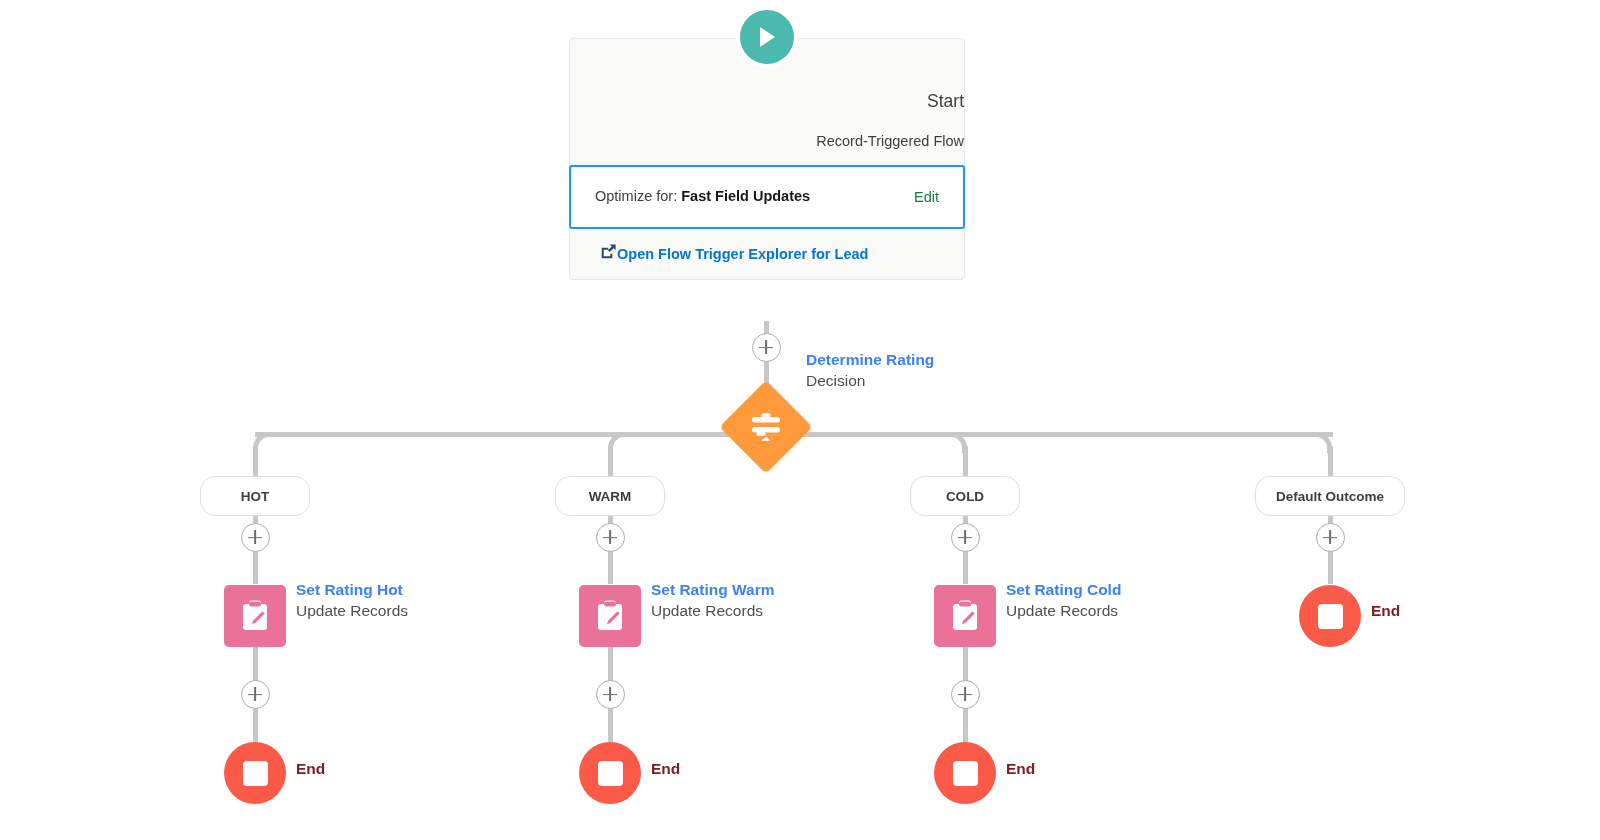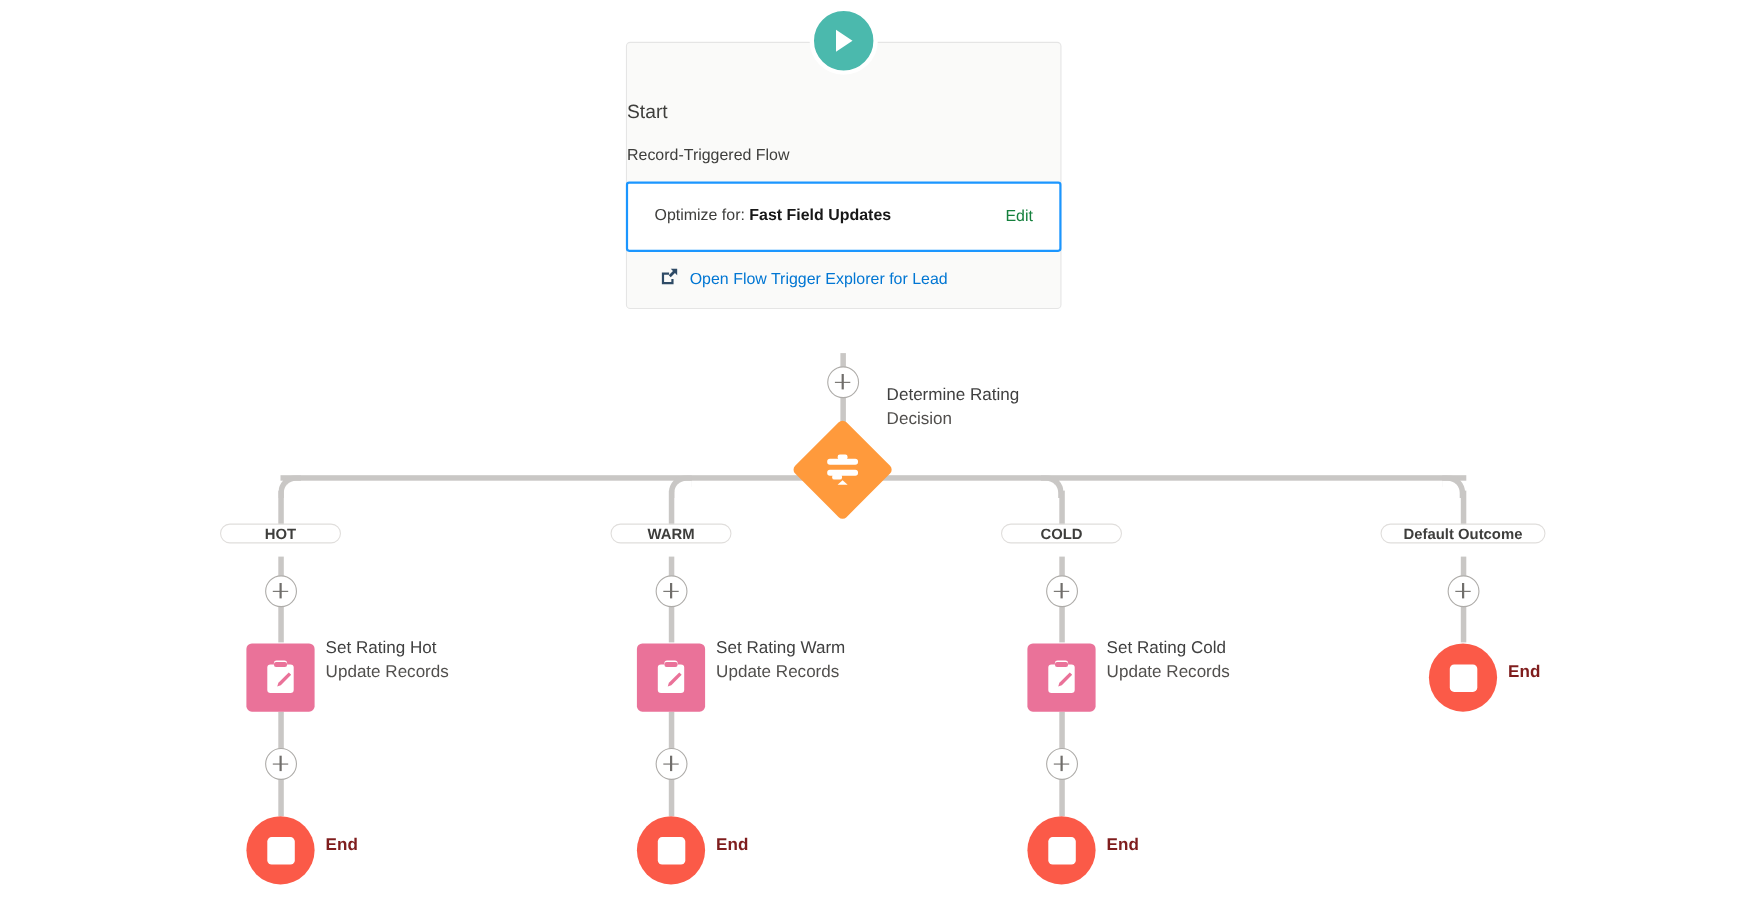--- a/index.html
+++ b/index.html
@@ -76,7 +76,7 @@
   }
   .start-header {
     padding: 52px 0 16px 0;
-    text-align: left;
+    text-align: right;
   }
   .start-title {
     font-size: 17.5px;

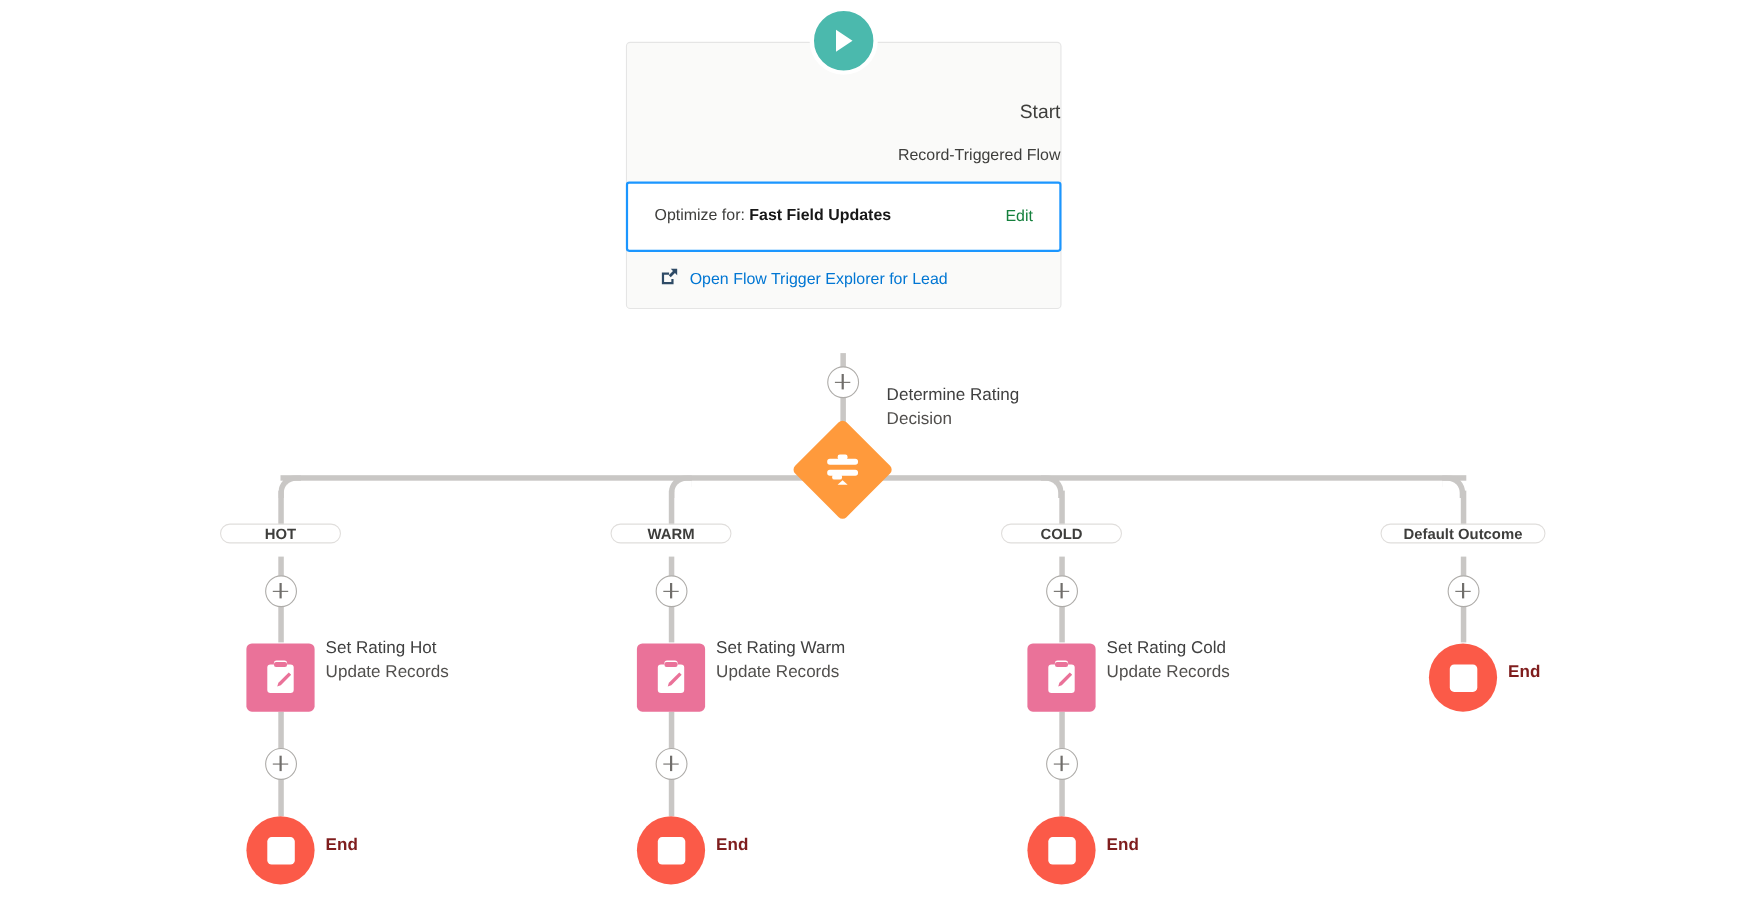--- a/index.html
+++ b/index.html
@@ -132,7 +132,7 @@
     padding: 14px 0 15px 30px;
     display: flex;
     align-items: center;
-    gap: 10px;
+    font-weight: bold;
   }
   .start-footer .lbl {
     font-size: 14.5px;

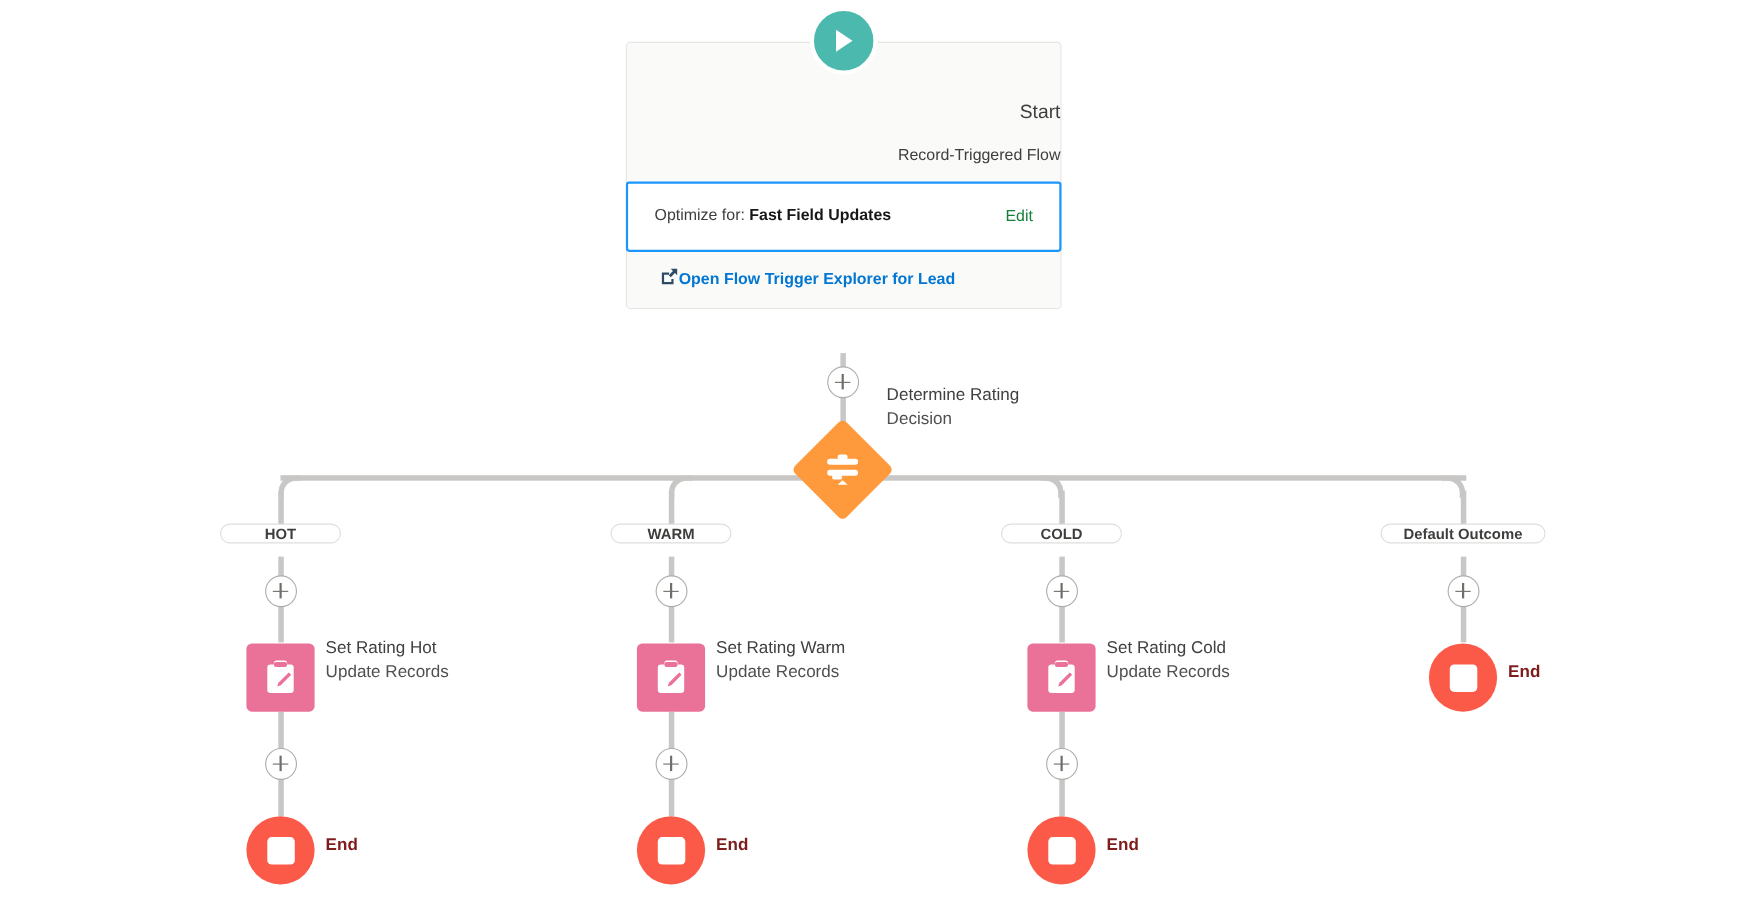--- a/index.html
+++ b/index.html
@@ -167,7 +167,7 @@
     line-height: 1.35;
     white-space: nowrap;
   }
-  .node-label .t { font-weight: normal; color: #404040; }
+  .node-label .t { font-weight: bold; color: #3b82f6; }
   .node-label .s { color: #514f4d; }
 
   

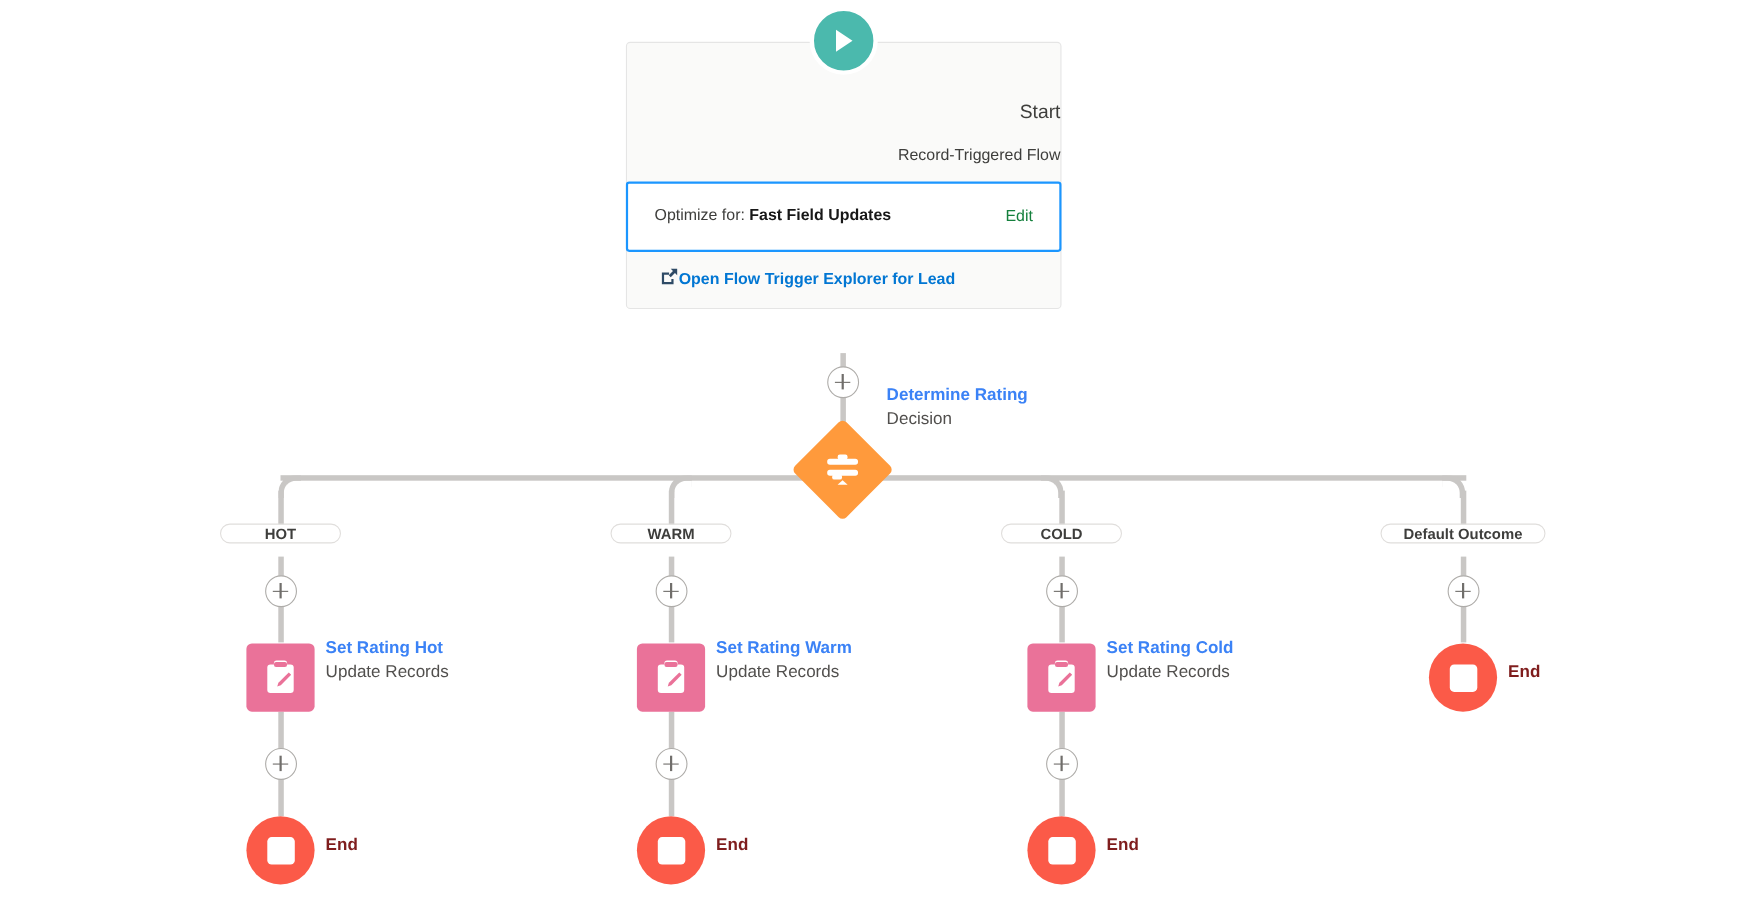--- a/index.html
+++ b/index.html
@@ -173,7 +173,7 @@
   
   .pill {
     position: absolute;
-    height: 18px;
+    height: 40px;
     background: #ffffff;
     border: 1px solid #e0dedc;
     border-radius: 15px;

